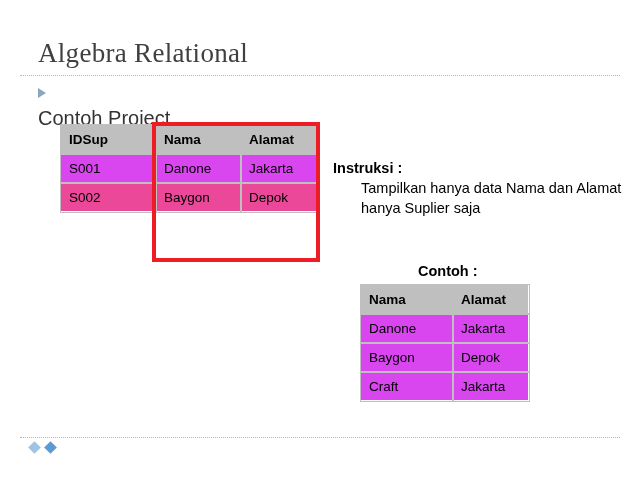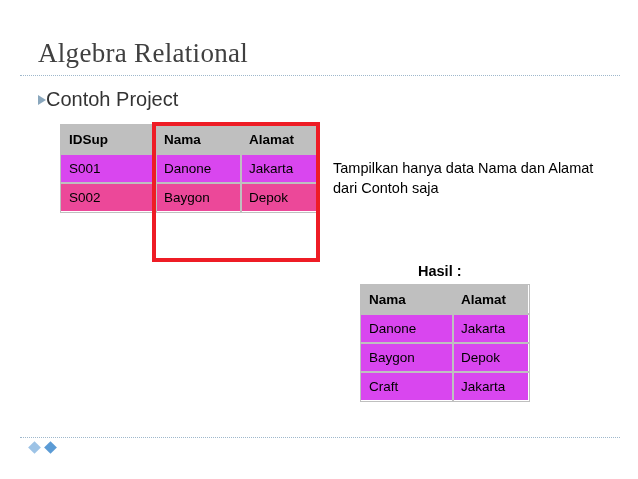--- a/index.html
+++ b/index.html
@@ -42,7 +42,9 @@
     left: 38px;
     top: 88px;
     display: flex;
-    align-items: center;
+    align-items: flex-start;
+    gap: 9px;
+    flex-direction: column;
   }
   .bullet-marker {
     width: 0;

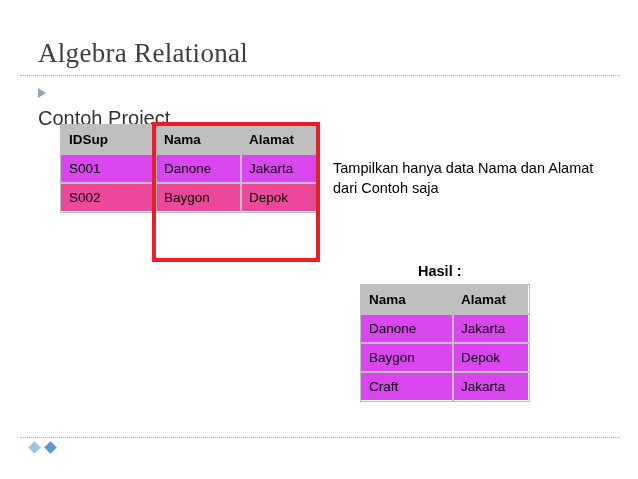--- a/index.html
+++ b/index.html
@@ -214,6 +214,7 @@
 <div class="red-box"></div>
 
 <div class="instruksi">
+  <div class="lbl">Instruksi :</div>
   <div class="body">Tampilkan hanya data Nama dan Alamat</div>
   <div class="body">dari Contoh saja</div>
 </div>

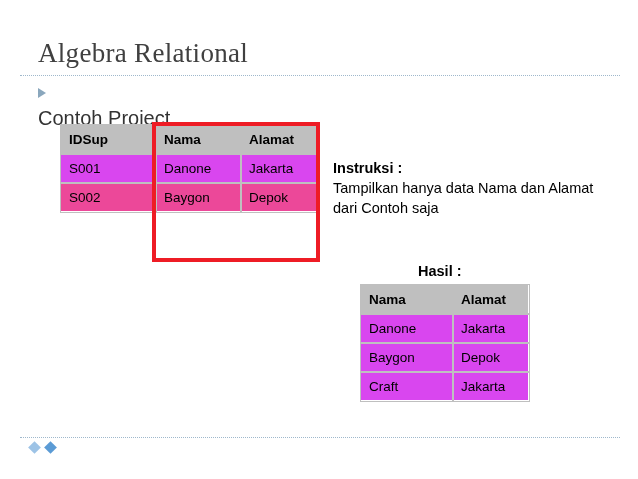--- a/index.html
+++ b/index.html
@@ -125,6 +125,7 @@
     font-size: 14.5px;
     color: #000000;
     line-height: 20px;
+    margin-left: 28px;
   }
 
   

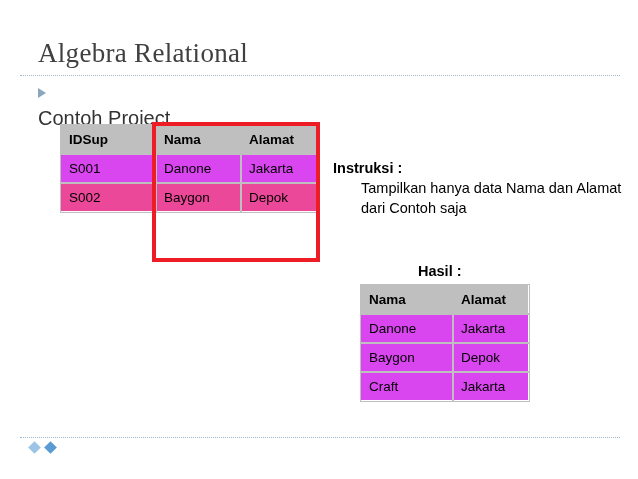--- a/index.html
+++ b/index.html
@@ -217,7 +217,7 @@
 <div class="instruksi">
   <div class="lbl">Instruksi :</div>
   <div class="body">Tampilkan hanya data Nama dan Alamat</div>
-  <div class="body">dari Contoh saja</div>
+  <div class="body">hanya Suplier saja</div>
 </div>
 
 <div class="hasil-label">Hasil :</div>

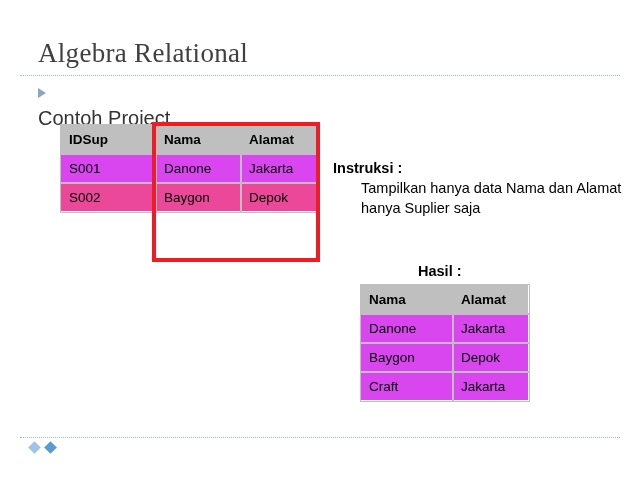--- a/index.html
+++ b/index.html
@@ -220,7 +220,7 @@
   <div class="body">hanya Suplier saja</div>
 </div>
 
-<div class="hasil-label">Hasil :</div>
+<div class="hasil-label">Contoh :</div>
 
 <div class="res-table-wrap">
   <table class="grid res-table">

